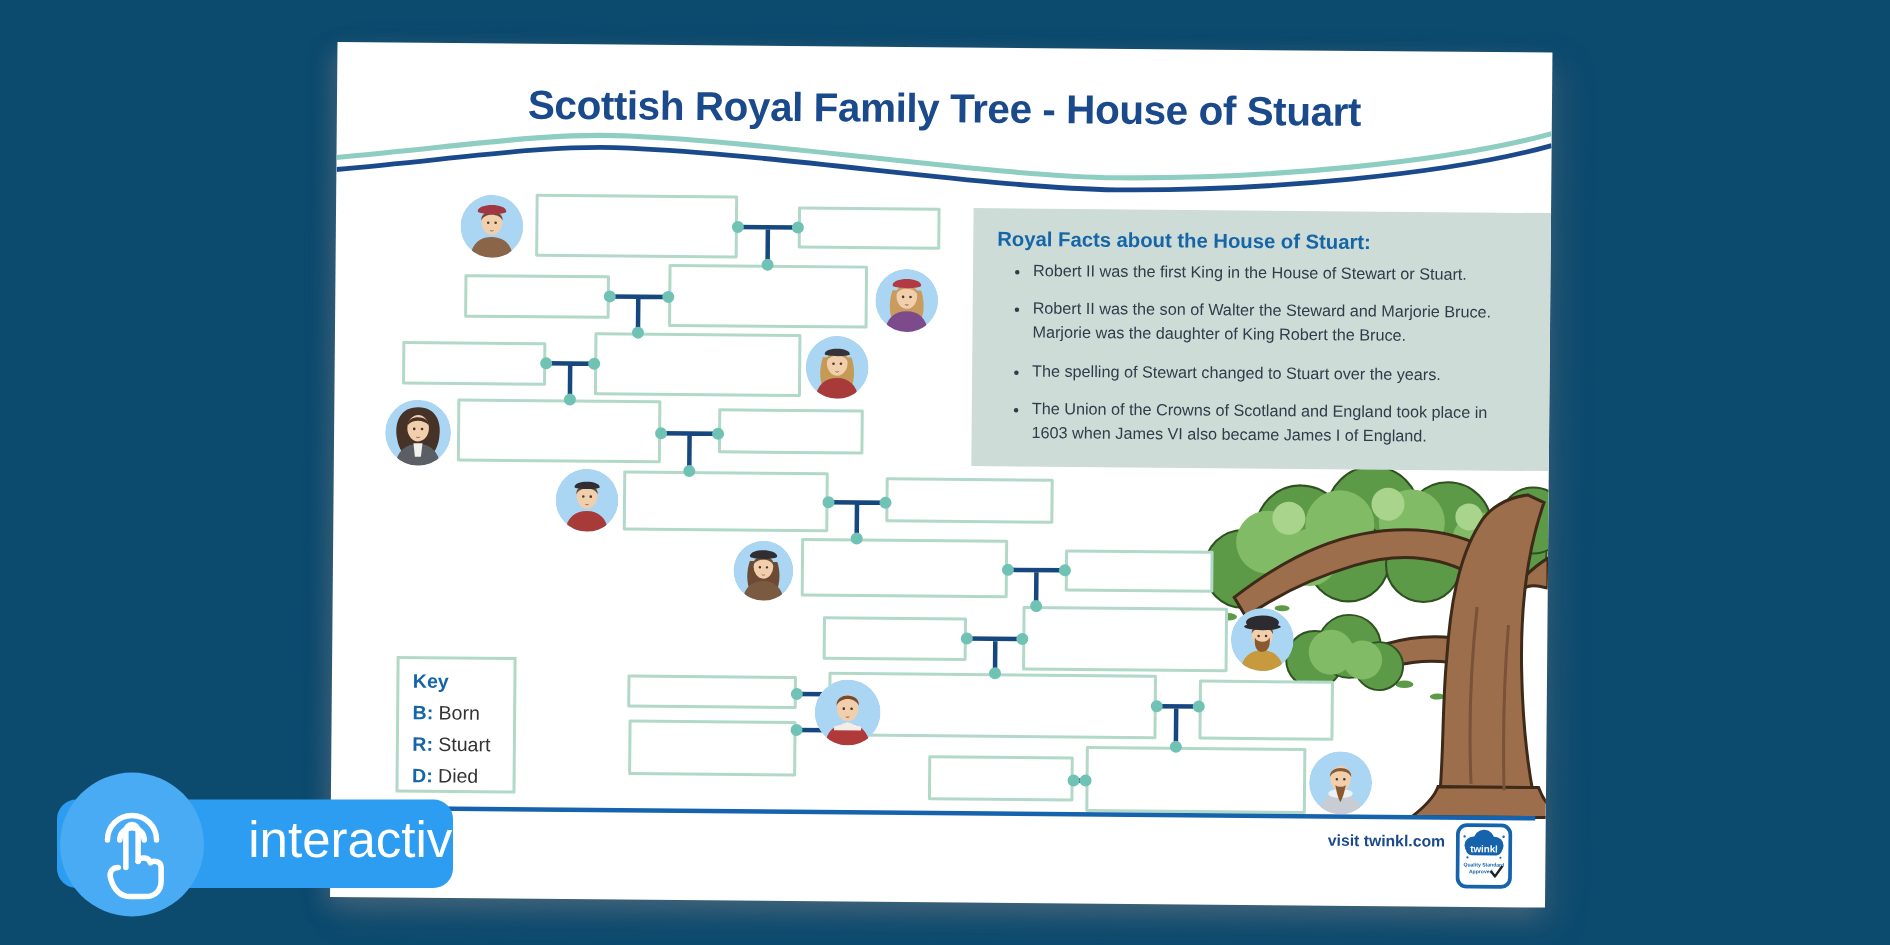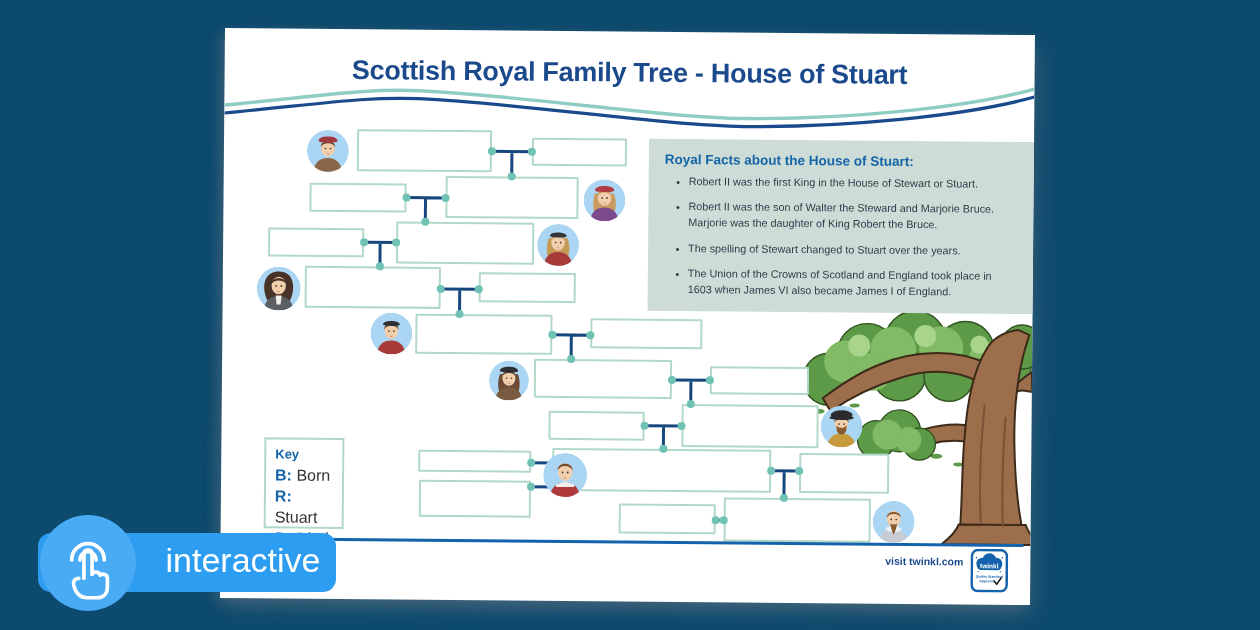--- a/index.html
+++ b/index.html
@@ -37,7 +37,7 @@
   .key{position:absolute;left:43px;top:409px;width:80px;height:91px;background:#fff;
         border:2px solid #b2d9c8;box-sizing:border-box;padding:7px 9px;z-index:2;}
   .key-title{font-size:13px;font-weight:bold;color:#1565a8;margin-bottom:3px;}
-  .key-row{font-size:16px;line-height:21px;color:#333;}
+  .key-row{font-size:13px;line-height:21px;color:#333;}
   .key-row .abbr{font-weight:bold;color:#1565a8;}
 
   

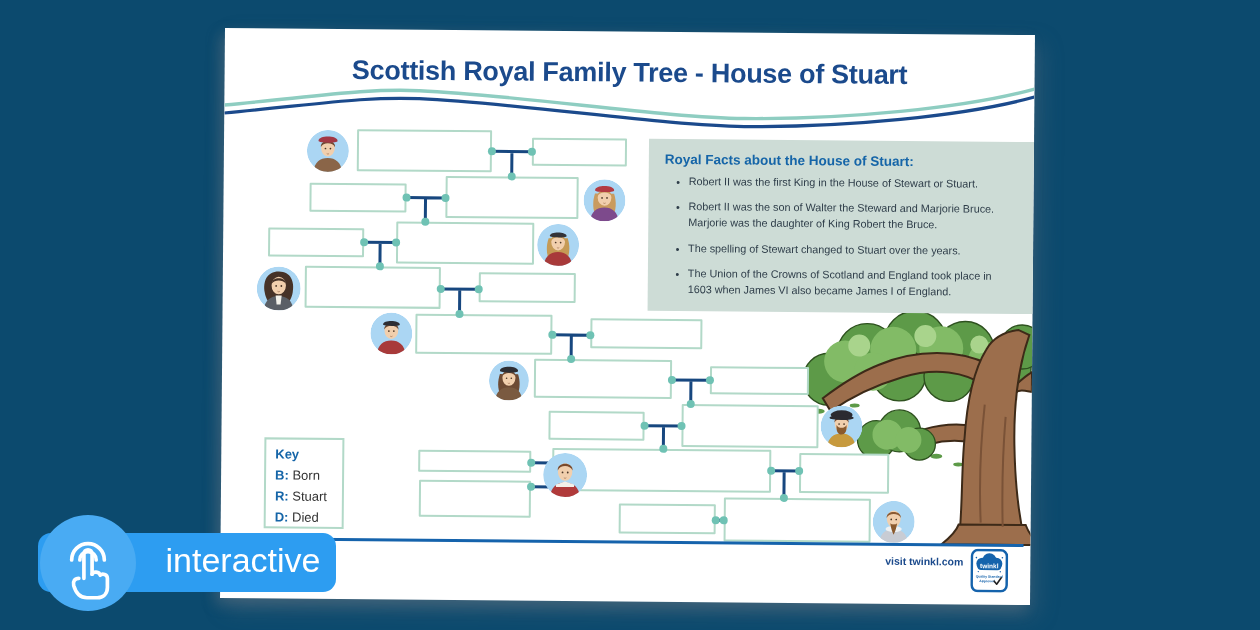--- a/index.html
+++ b/index.html
@@ -46,7 +46,7 @@
   .logo{position:absolute;left:750px;top:514px;width:38px;height:44px;z-index:5;}
 
   
-  .badge{position:absolute;left:38px;top:533px;width:298px;height:59px;background:#2d9df1;
+  .badge{position:absolute;left:38px;top:533px;width:264px;height:59px;background:#2d9df1;
         border-radius:13px;z-index:10;}
   .badge-label{position:absolute;left:120px;top:8px;width:170px;text-align:center;
         color:#ffffff;font-size:34px;font-weight:400;}

